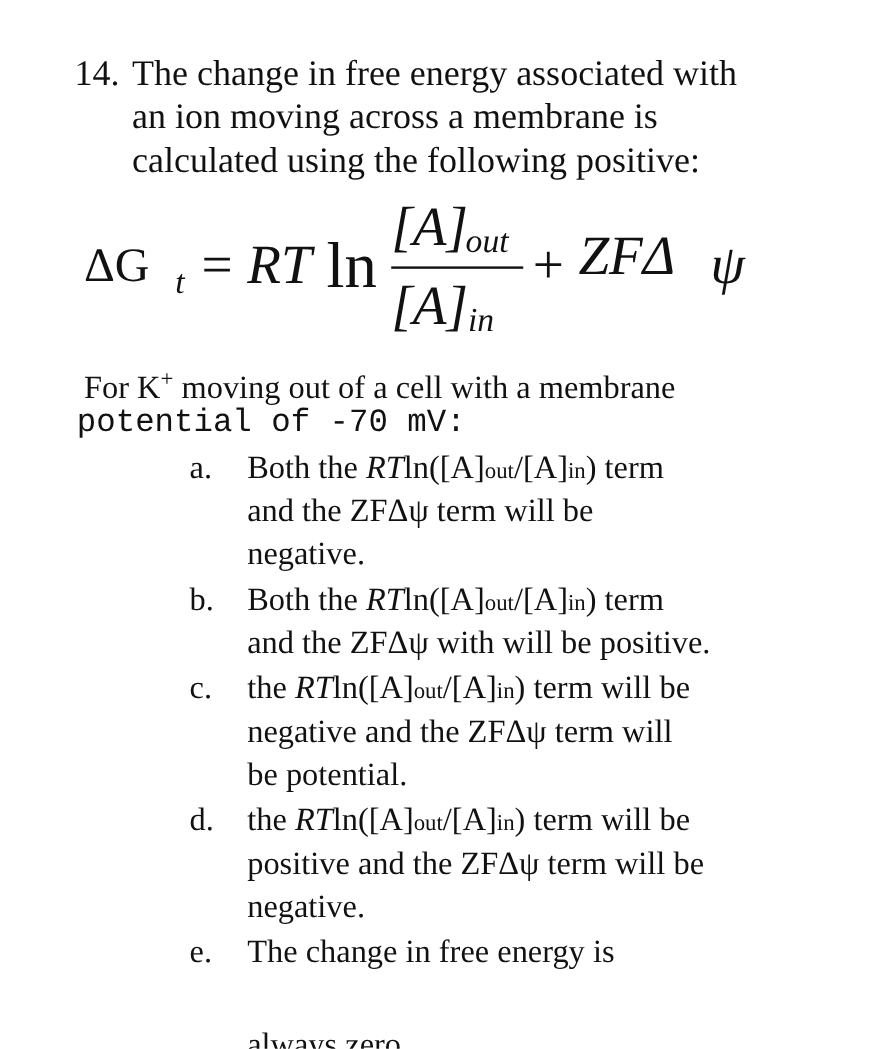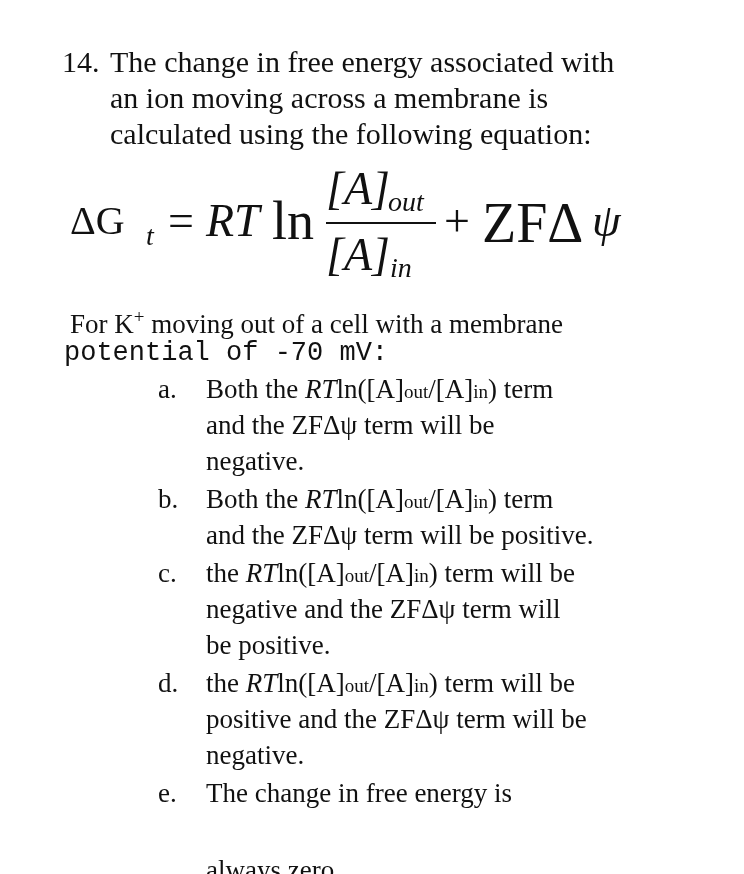--- a/index.html
+++ b/index.html
@@ -34,7 +34,7 @@
 <div class="q-num">14.</div>
 <div class="q-line" style="top:44px;">The change in free energy associated with</div>
 <div class="q-line" style="top:80px;">an ion moving across a membrane is</div>
-<div class="q-line" style="top:116px;">calculated using the following equation:</div>
+<div class="q-line" style="top:116px;">calculated using the following positive:</div>
 
 <div>
   <span style="position:absolute;left:70px;top:196px;font-size:40px;line-height:50px;"><span style="font-style:normal;">ΔG</span></span>

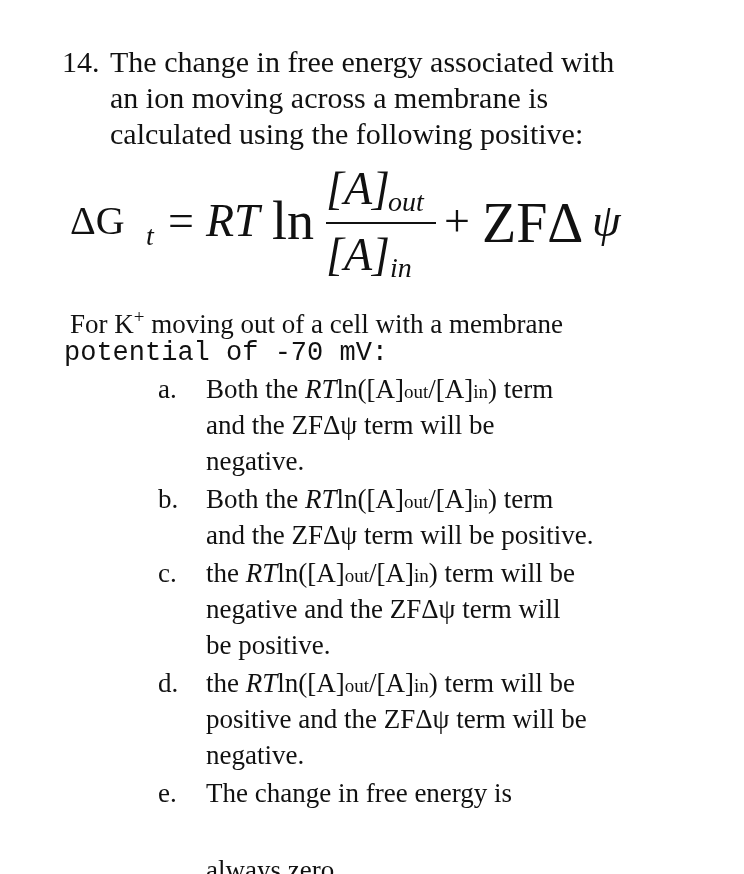--- a/index.html
+++ b/index.html
@@ -48,7 +48,7 @@
   <span style="position:absolute;left:326px;top:230px;font-size:46px;line-height:50px;font-style:italic;">[A]</span>
   <span style="position:absolute;left:390px;top:252px;font-size:28px;font-style:italic;">in</span>
   <span style="position:absolute;left:444px;top:196px;font-size:46px;line-height:50px;">+</span>
-  <span style="position:absolute;left:482px;top:198px;font-size:56px;line-height:50px;">ZFΔ</span>
+  <span style="position:absolute;left:482px;top:188px;font-size:46px;line-height:50px;font-style:italic;">ZFΔ</span>
   <span style="position:absolute;left:592px;top:196px;font-size:46px;line-height:50px;font-style:italic;">ψ</span>
 </div>
 

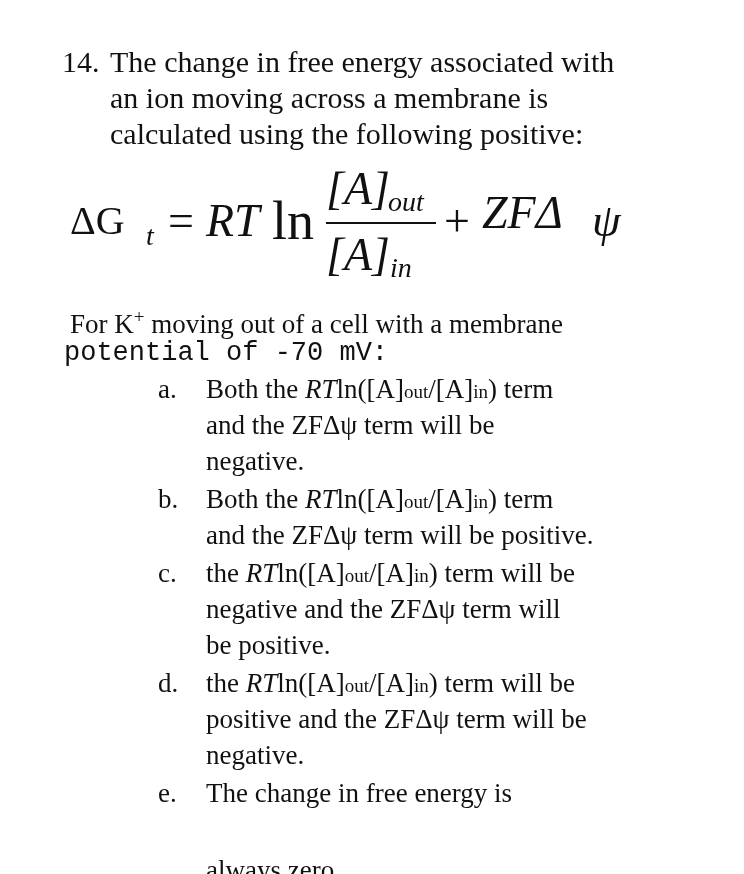--- a/index.html
+++ b/index.html
@@ -71,7 +71,7 @@
   <div class="opt-line" style="top:482px;">
     <span>Both the </span><i>RT</i><span>ln([A]</span><span class="small">out</span><span>/[A]</span><span class="small">in</span><span>)</span><span> term</span>
   </div>
-  <div class="opt-line" style="top:518px;">and the ZFΔψ term will be positive.</div>
+  <div class="opt-line" style="top:518px;">and the ZFΔψ with will be positive.</div>
 </div>
 
 <div>

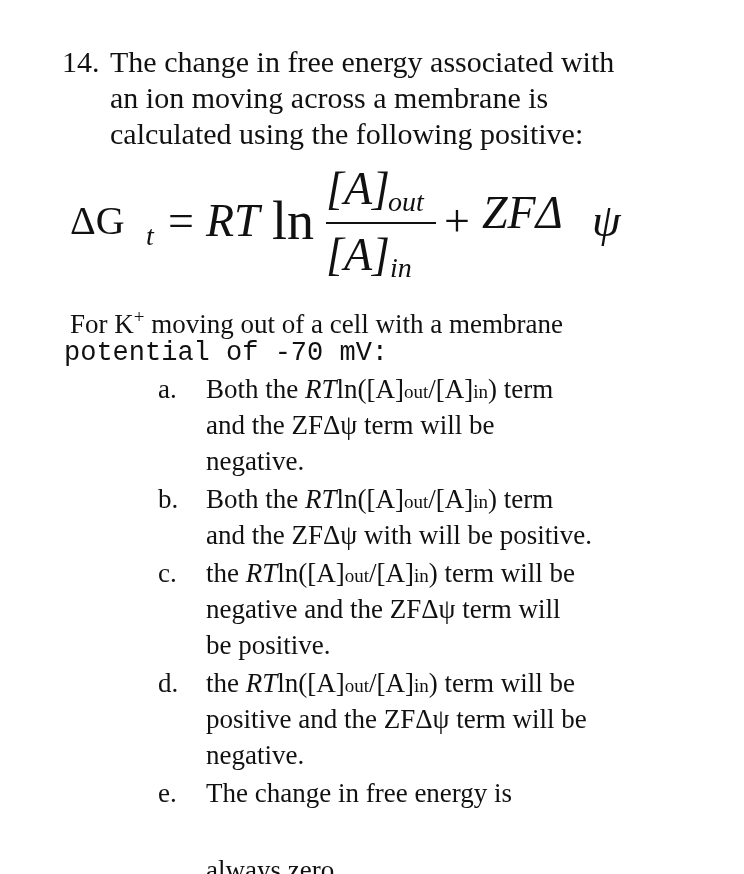--- a/index.html
+++ b/index.html
@@ -80,7 +80,7 @@
     <span>the </span><i>RT</i><span>ln([A]</span><span class="small">out</span><span>/[A]</span><span class="small">in</span><span>)</span><span> term will be</span>
   </div>
   <div class="opt-line" style="top:592px;">negative and the ZFΔψ term will</div>
-  <div class="opt-line" style="top:628px;">be positive.</div>
+  <div class="opt-line" style="top:628px;">be potential.</div>
 </div>
 
 <div>

